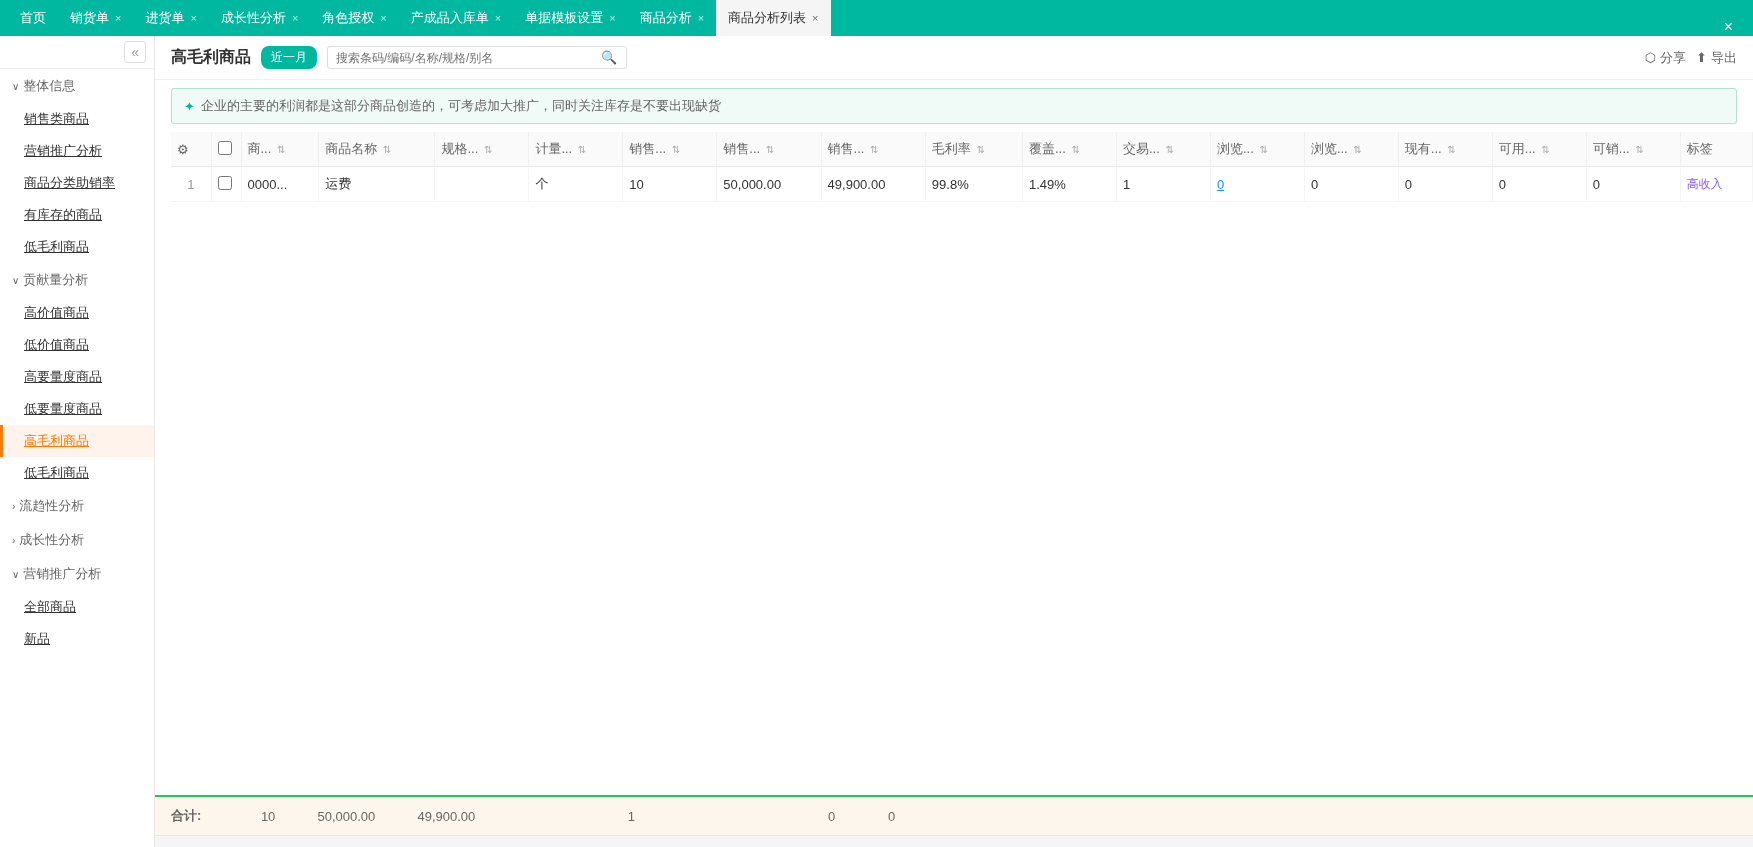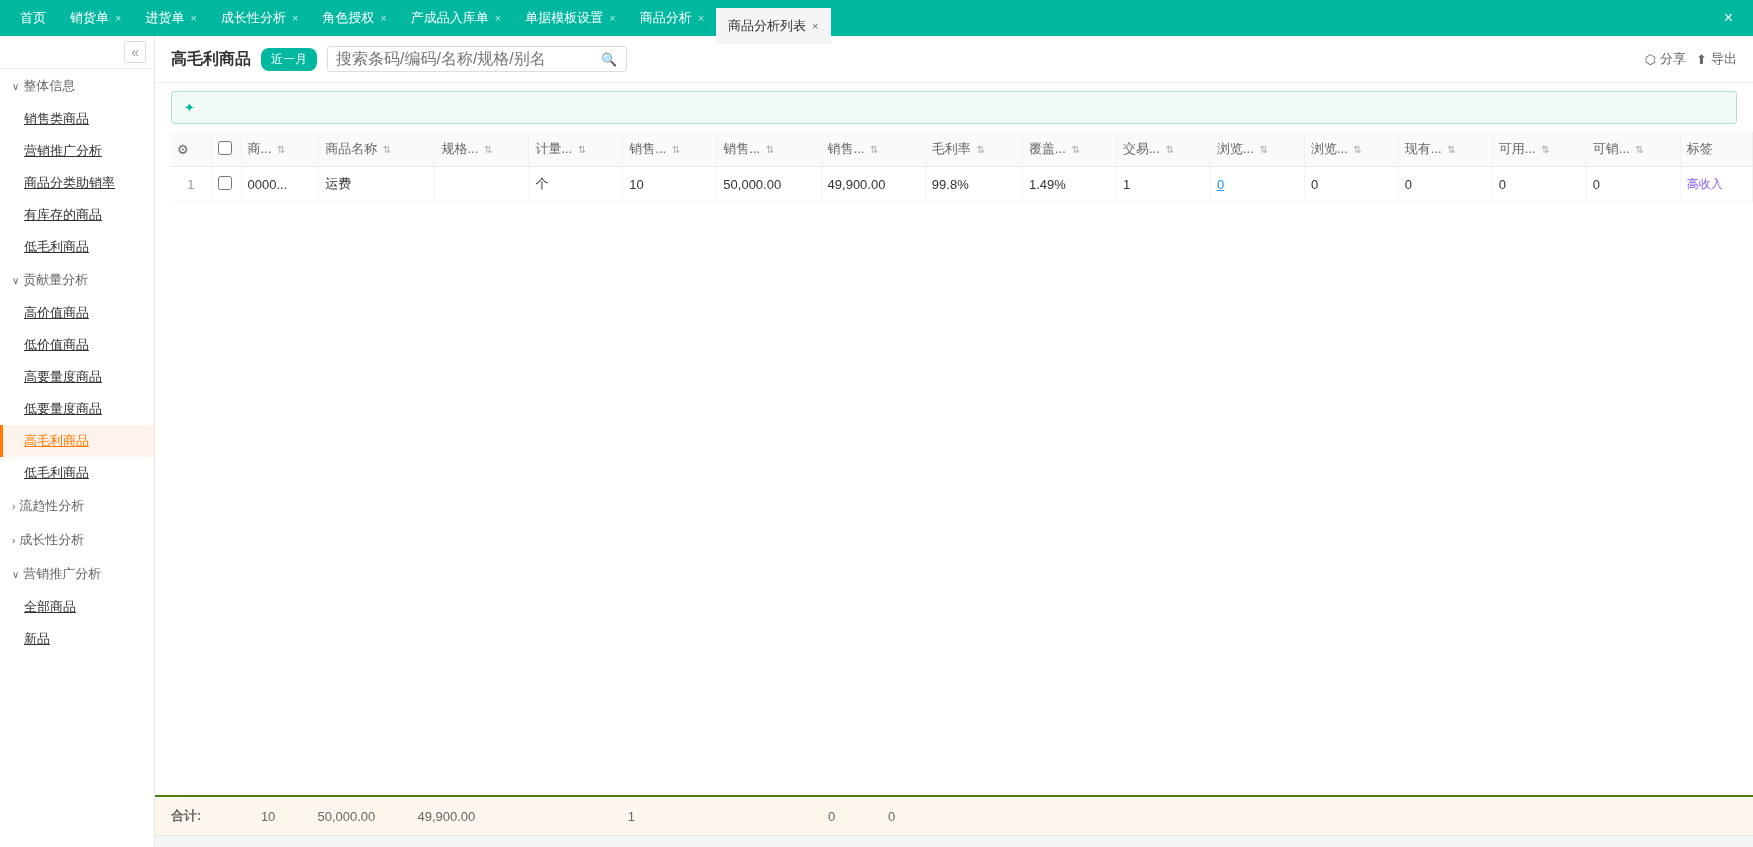--- a/index.html
+++ b/index.html
@@ -9,7 +9,7 @@
     .top-nav {
       background: #00b8a0;
       display: flex;
-      align-items: center;
+      align-items: flex-end;
       height: 36px;
       padding: 0 8px;
       color: white;

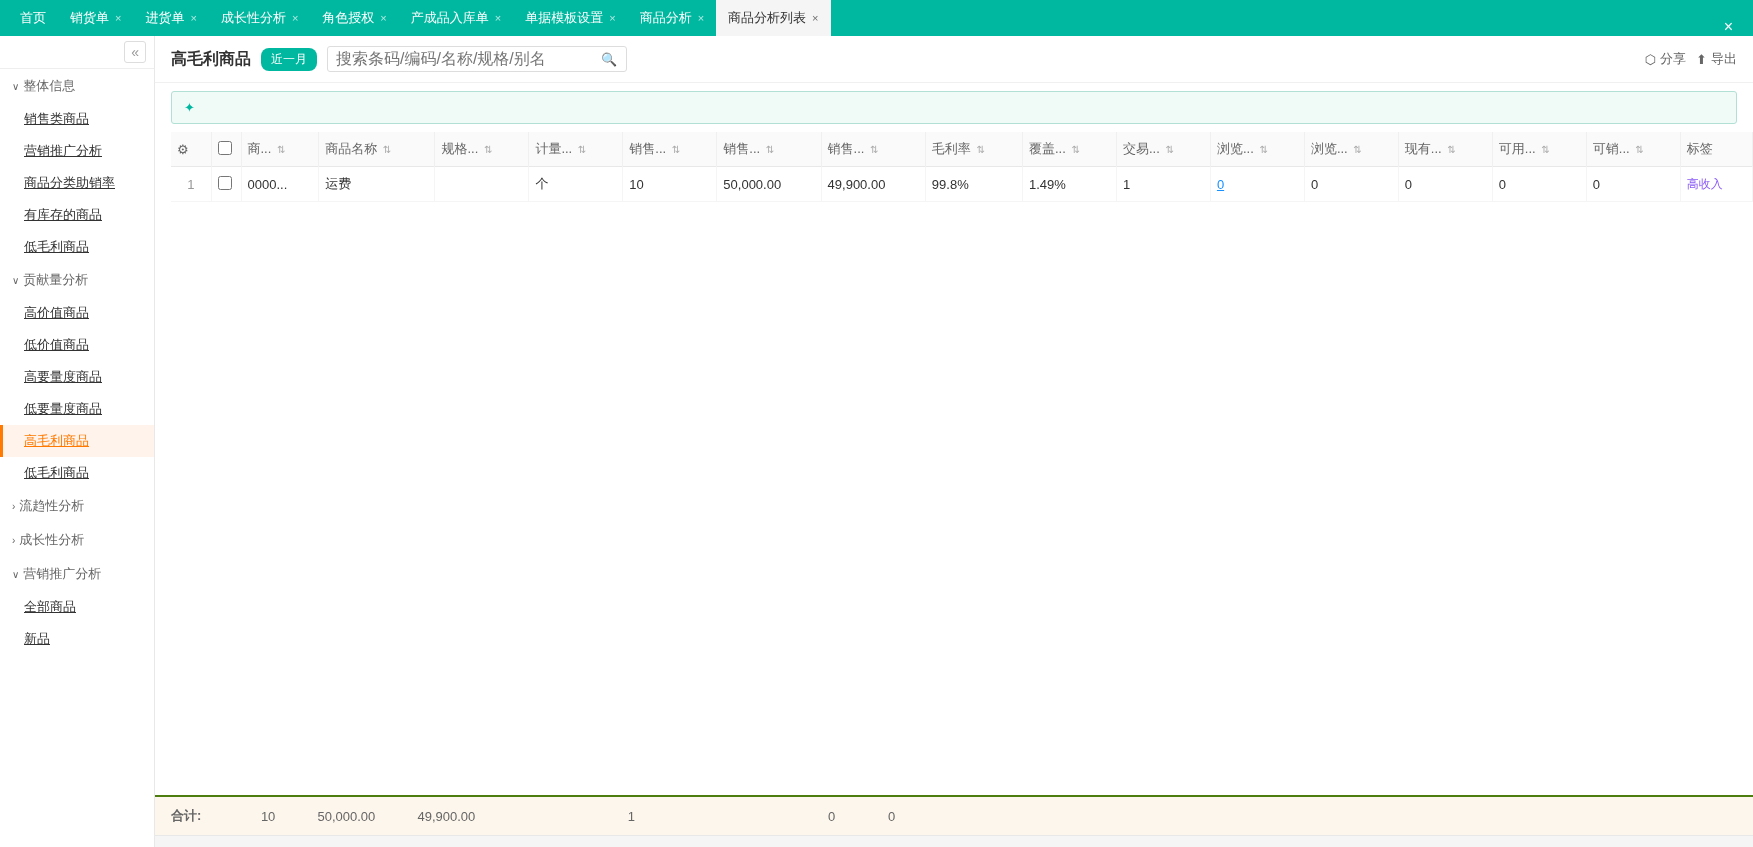--- a/index.html
+++ b/index.html
@@ -129,7 +129,7 @@
     .search-box input {
       border: none;
       outline: none;
-      font-size: 16px;
+      font-size: 12px;
       width: 100%;
       color: #404040;
     }

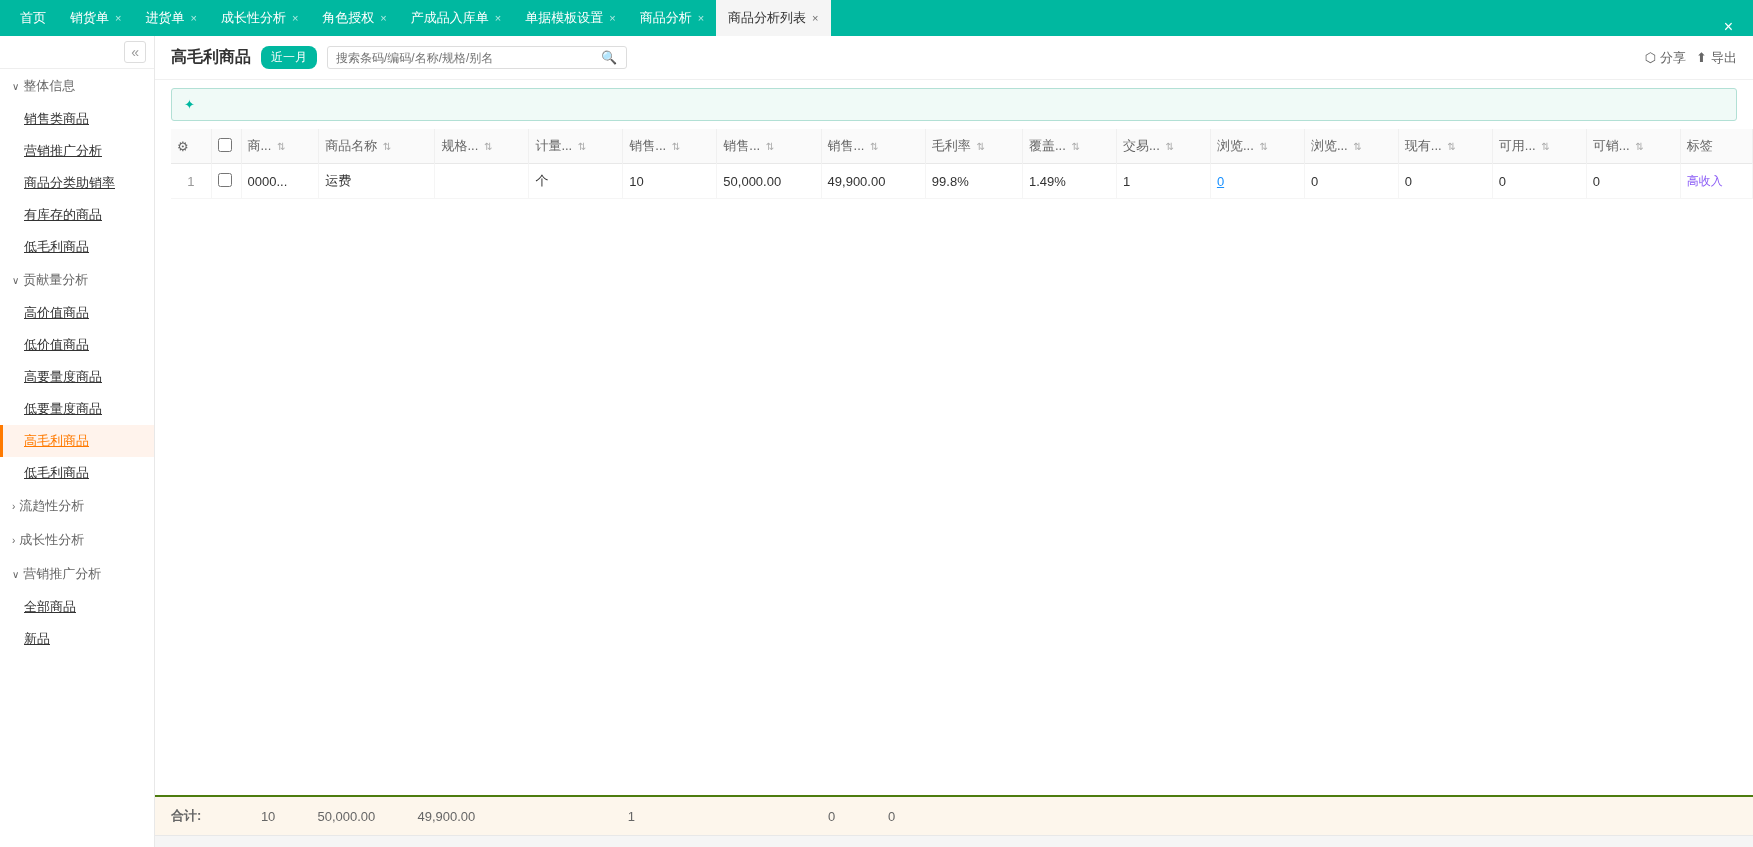--- a/index.html
+++ b/index.html
@@ -377,6 +377,7 @@
 
     <div class="info-banner">
       <span style="color:#00b8a0;">✦</span>
+      <span>企业的主要的利润都是这部分商品创造的，可考虑加大推广，同时关注库存是不要出现缺货</span>
     </div>
 
     <div class="table-container">

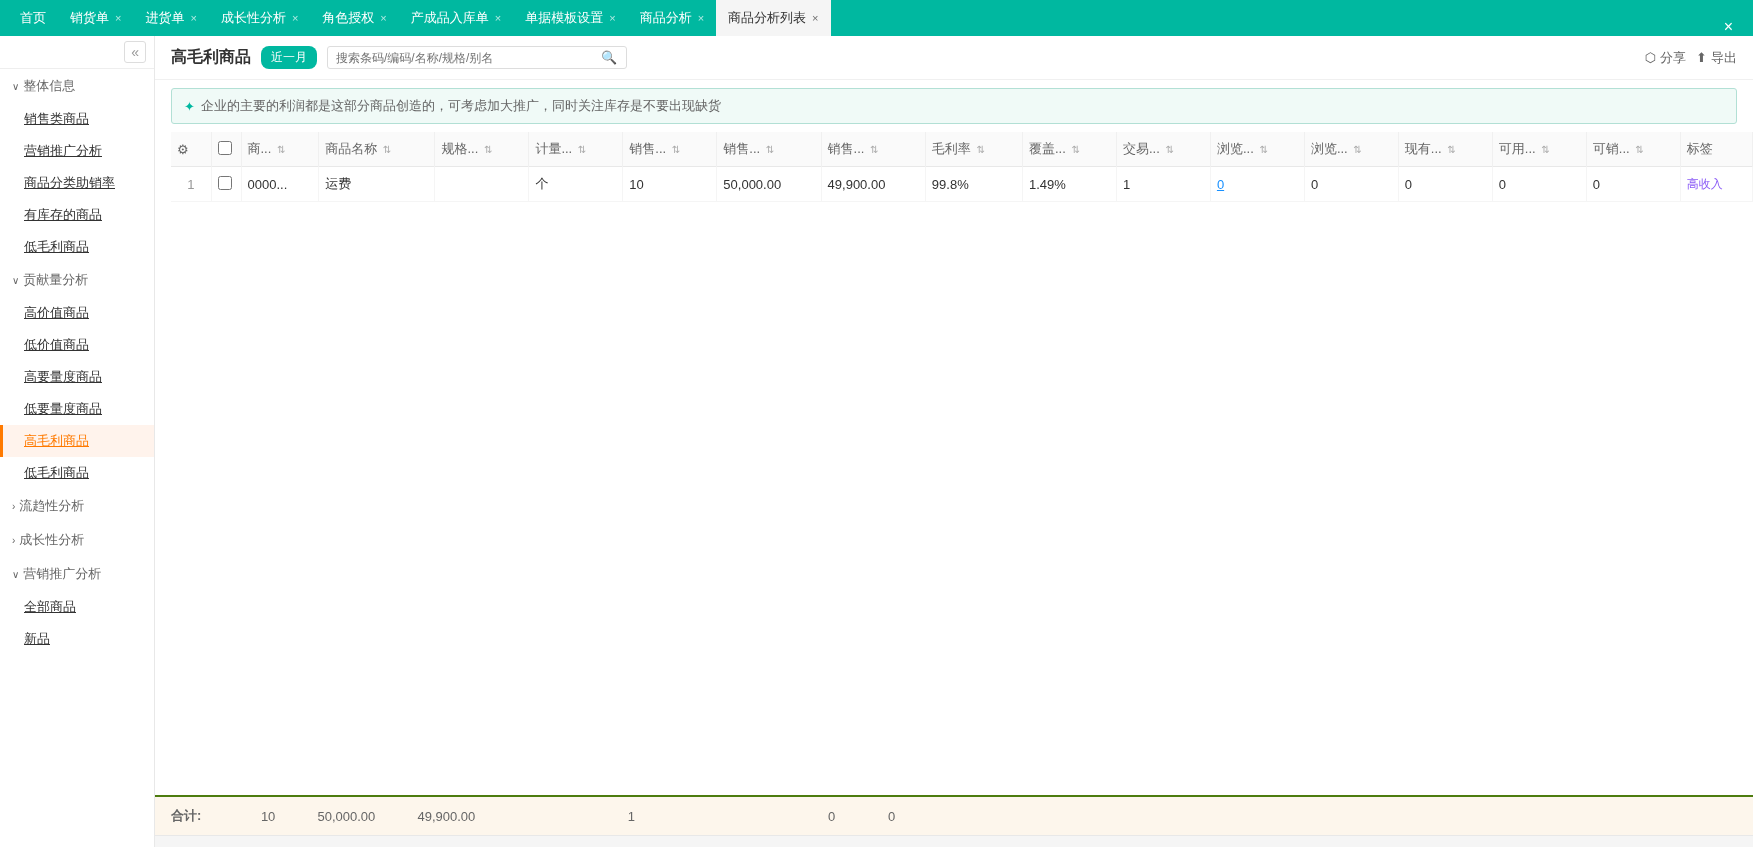--- a/index.html
+++ b/index.html
@@ -209,7 +209,7 @@
     
     .footer-total {
       background: #fdf6ec;
-      border-top: 2px solid #4d7c0f;
+      border-top: 2px solid #22c55e;
       padding: 8px 16px;
       display: flex;
       align-items: center;

